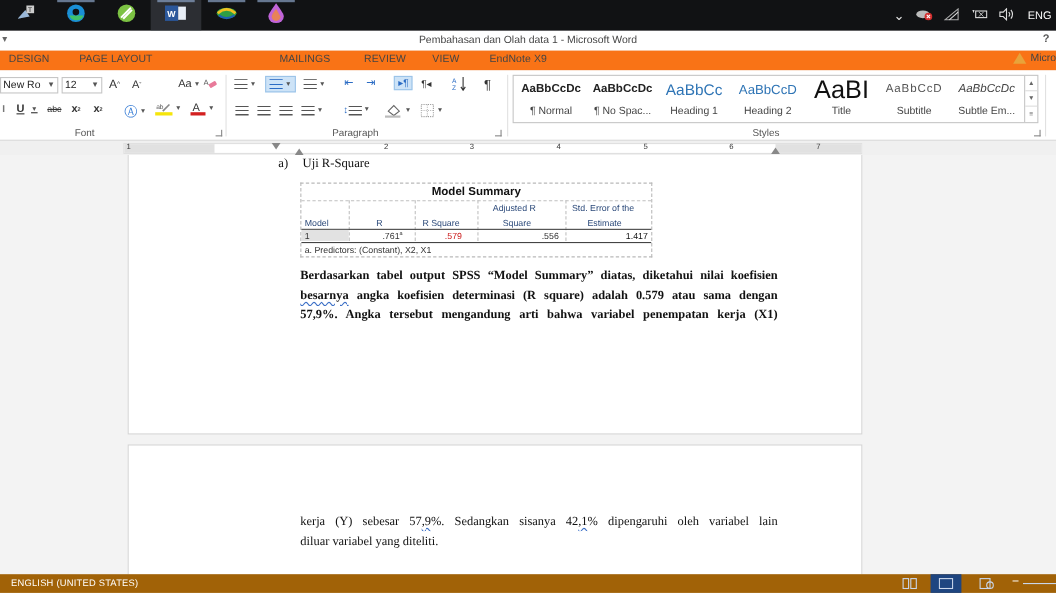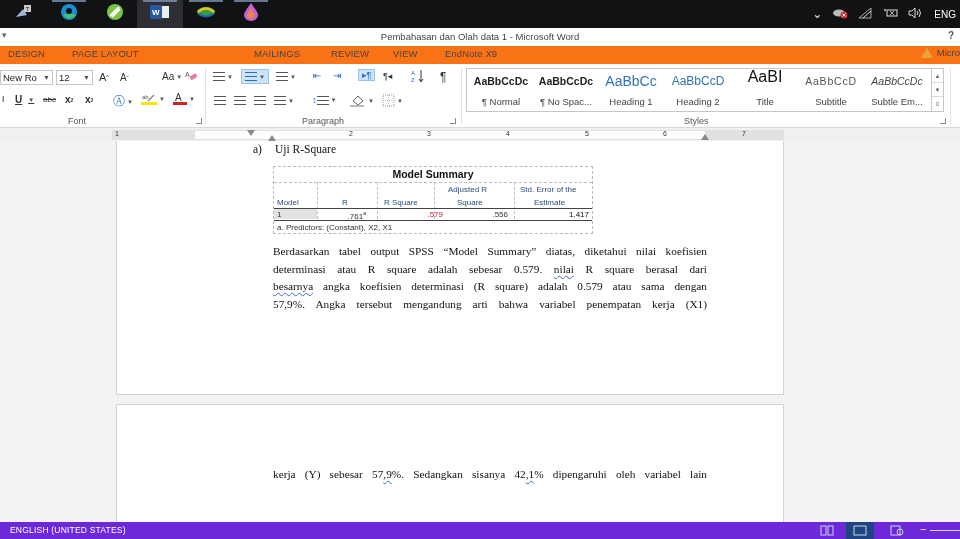--- a/index.html
+++ b/index.html
@@ -322,7 +322,7 @@
       <span class="nm">Heading 2</span>
     </div>
     <div class="style-item" style="left:266px; width:64px;">
-      <span class="prev" style="font-size:16px; color:#111; top:-1px;">AaBI</span>
+      <span class="prev" style="font-size:23px; color:#111; top:-1px;">AaBI</span>
       <span class="nm">Title</span>
     </div>
     <div class="style-item" style="left:332px; width:64px;">

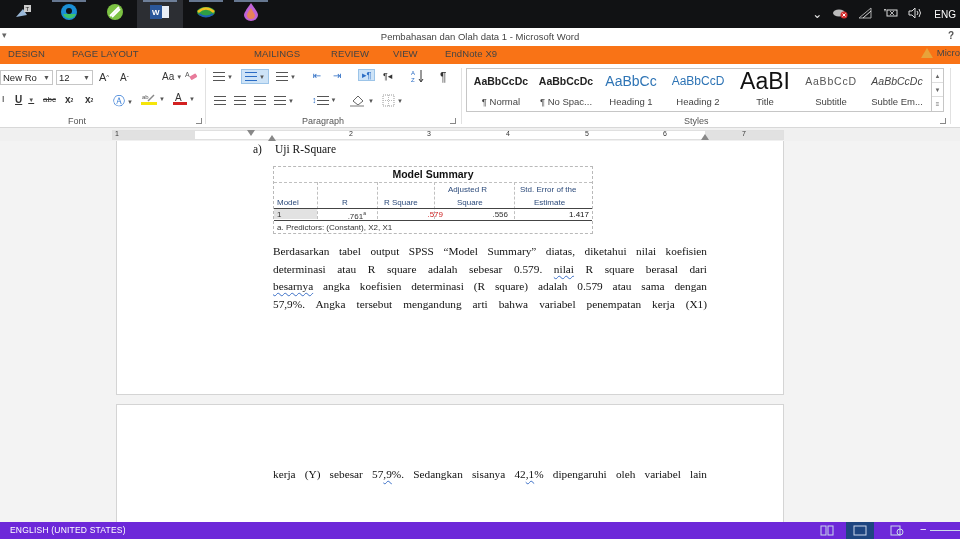--- a/index.html
+++ b/index.html
@@ -384,7 +384,7 @@
       <div style="position:absolute; left:0; top:42px; width:43px; height:10px; background:#e2e2e2;"></div>
       <span class="cell" style="left:3px; top:43px;">1</span>
       <span class="cell" style="right:226px; top:43px;"><span>.761</span><sup style="font-size:5px;">a</sup></span>
-      <span class="cell red" style="right:149px; top:43px;">.579</span>
+      <span class="cell red" style="right:172px; top:43px;">.579</span>
       <span class="cell" style="right:84px; top:43px;">.556</span>
       <span class="cell" style="right:3px; top:43px; color:#111;">1.417</span>
       <div class="hline" style="top:53px; border-top:1.5px solid #444;"></div>

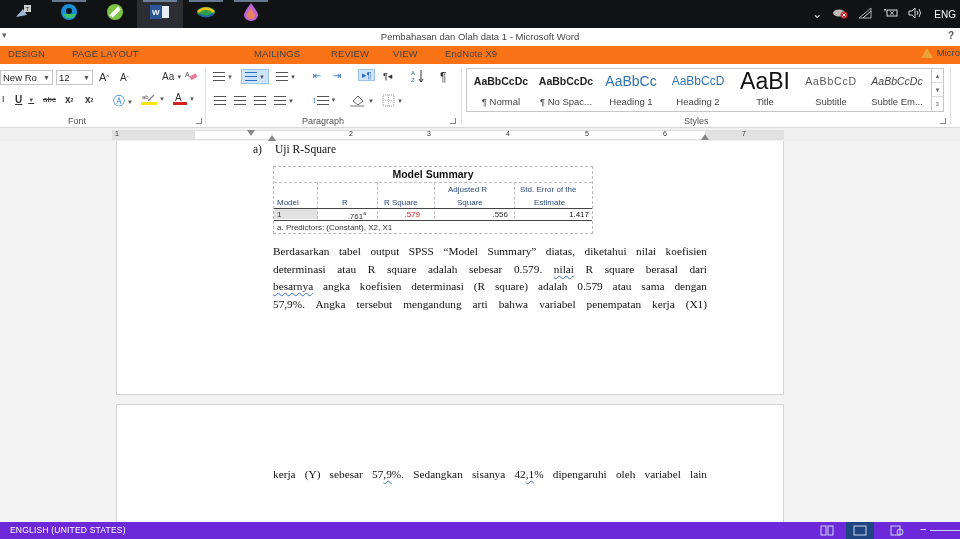--- a/index.html
+++ b/index.html
@@ -391,7 +391,7 @@
       <span class="cell" style="left:3px; top:56px;">a. Predictors: (Constant), X2, X1</span>
     </div>
 
-    <div class="body-text" style="top:111px;">
+    <div class="body-text" style="top:111px;font-weight:bold;">
       <span class="jline"> Berdasarkan tabel output SPSS “Model Summary” diatas, diketahui nilai koefisien</span>
       <span class="jline"><span>determinasi atau R square adalah sebesar 0.579.</span> <span class="squig">nilai</span> <span>R square berasal dari</span></span>
       <span class="jline"><span class="squig">besarnya</span> <span>angka koefisien determinasi (R square) adalah 0.579 atau sama dengan</span></span>

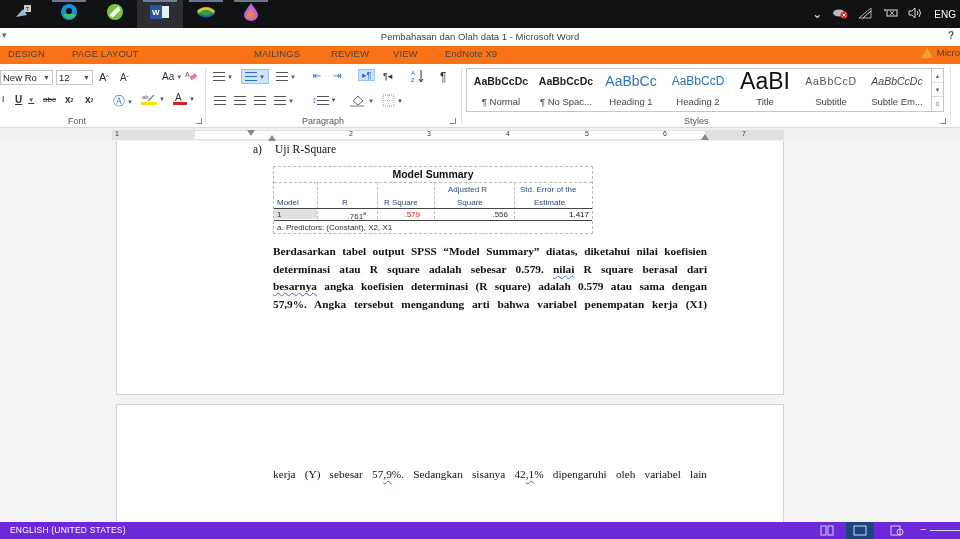--- a/index.html
+++ b/index.html
@@ -393,7 +393,6 @@
 
     <div class="body-text" style="top:111px;font-weight:bold;">
       <span class="jline"> Berdasarkan tabel output SPSS “Model Summary” diatas, diketahui nilai koefisien</span>
-      <span class="jline"><span>determinasi atau R square adalah sebesar 0.579.</span> <span class="squig">nilai</span> <span>R square berasal dari</span></span>
       <span class="jline"><span class="squig">besarnya</span> <span>angka koefisien determinasi (R square) adalah 0.579 atau sama dengan</span></span>
       <span class="jline">57,9%. Angka tersebut mengandung arti bahwa variabel penempatan kerja (X1)</span>
     </div>

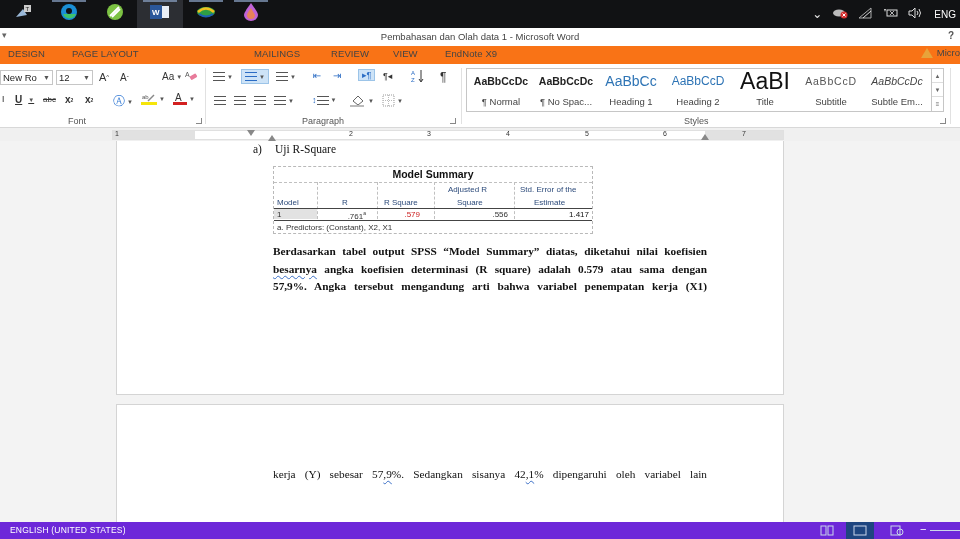--- a/index.html
+++ b/index.html
@@ -401,6 +401,7 @@
   <div class="page page2">
     <div class="body-text" style="top:61px;">
       <span class="jline"><span>kerja (Y) sebesar 57</span><span class="squig">,9</span><span>%. Sedangkan sisanya 42</span><span class="squig">,1</span><span>% dipengaruhi oleh variabel lain</span></span>
+      <span class="jline last">diluar variabel yang diteliti.</span>
     </div>
   </div>
 </div>

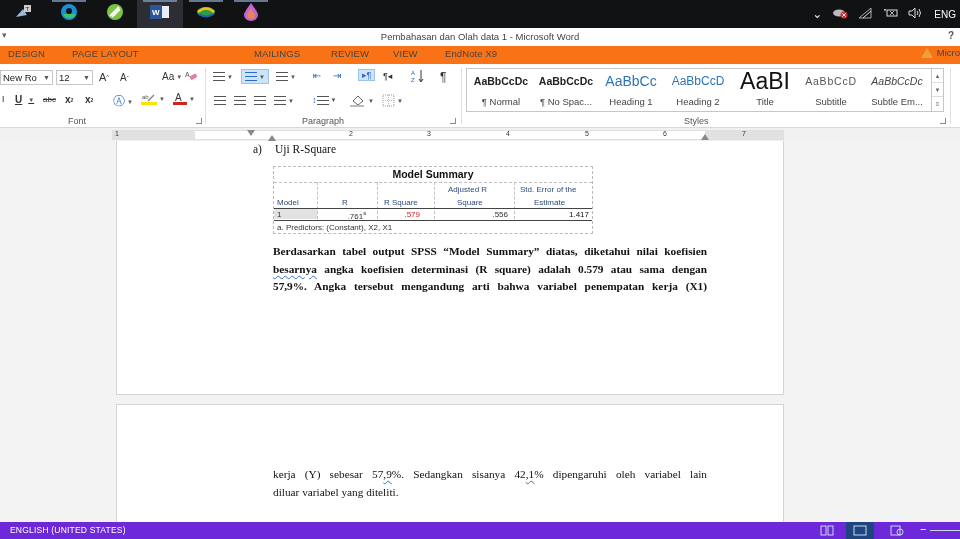--- a/index.html
+++ b/index.html
@@ -65,7 +65,7 @@
   .spss .hdr { color: #2c4a7a; }
   .spss .red { color: #cc2020; }
   
-  .statusbar { position: absolute; top: 522px; left: 0; width: 960px; height: 17px; background: #6d28d9; color: #fff; font-size: 8.5px; }
+  .statusbar { position: absolute; top: 522px; left: 0; width: 960px; height: 17px; background: #a16207; color: #fff; font-size: 8.5px; }
   .statusbar .lang { position: absolute; left: 10px; top: 3px; letter-spacing: 0.2px; }
   .sb-icon { position: absolute; top: 3px; height: 11px; }
 </style>

